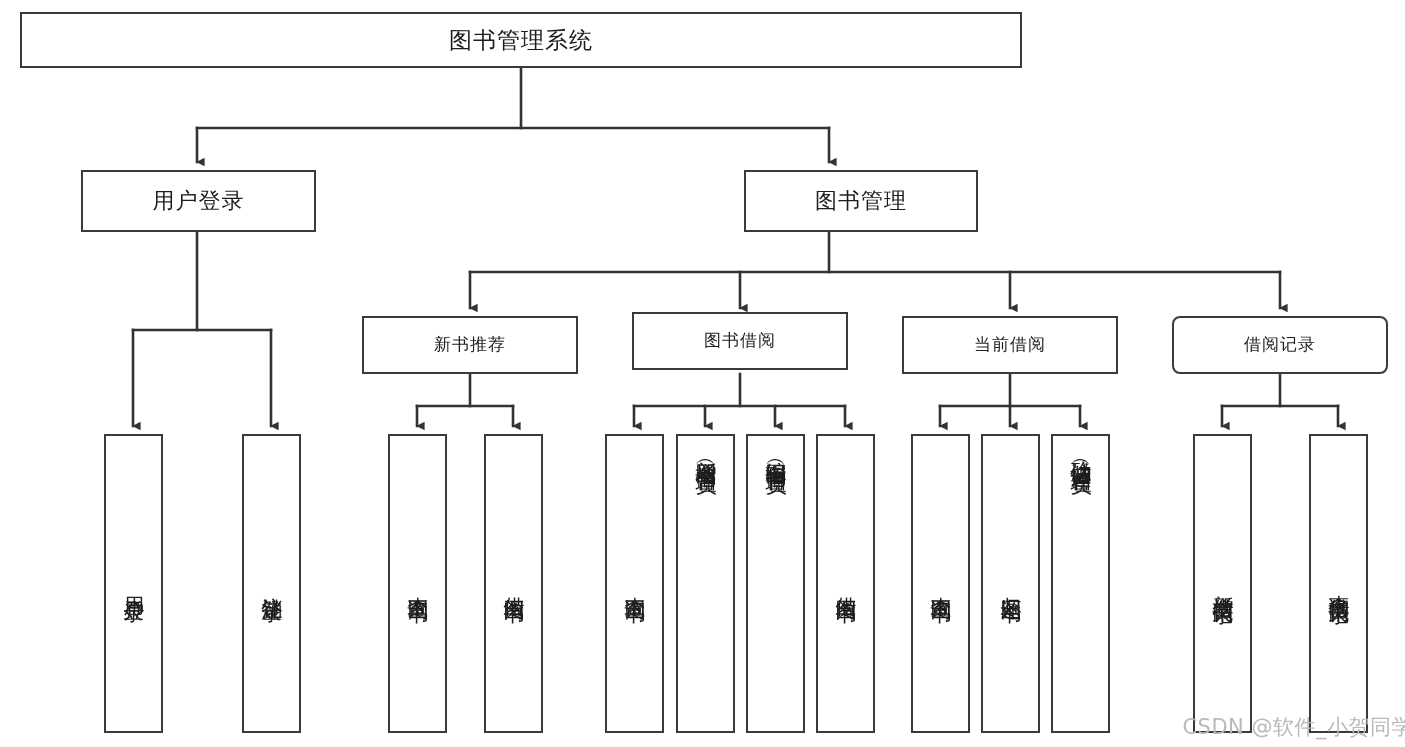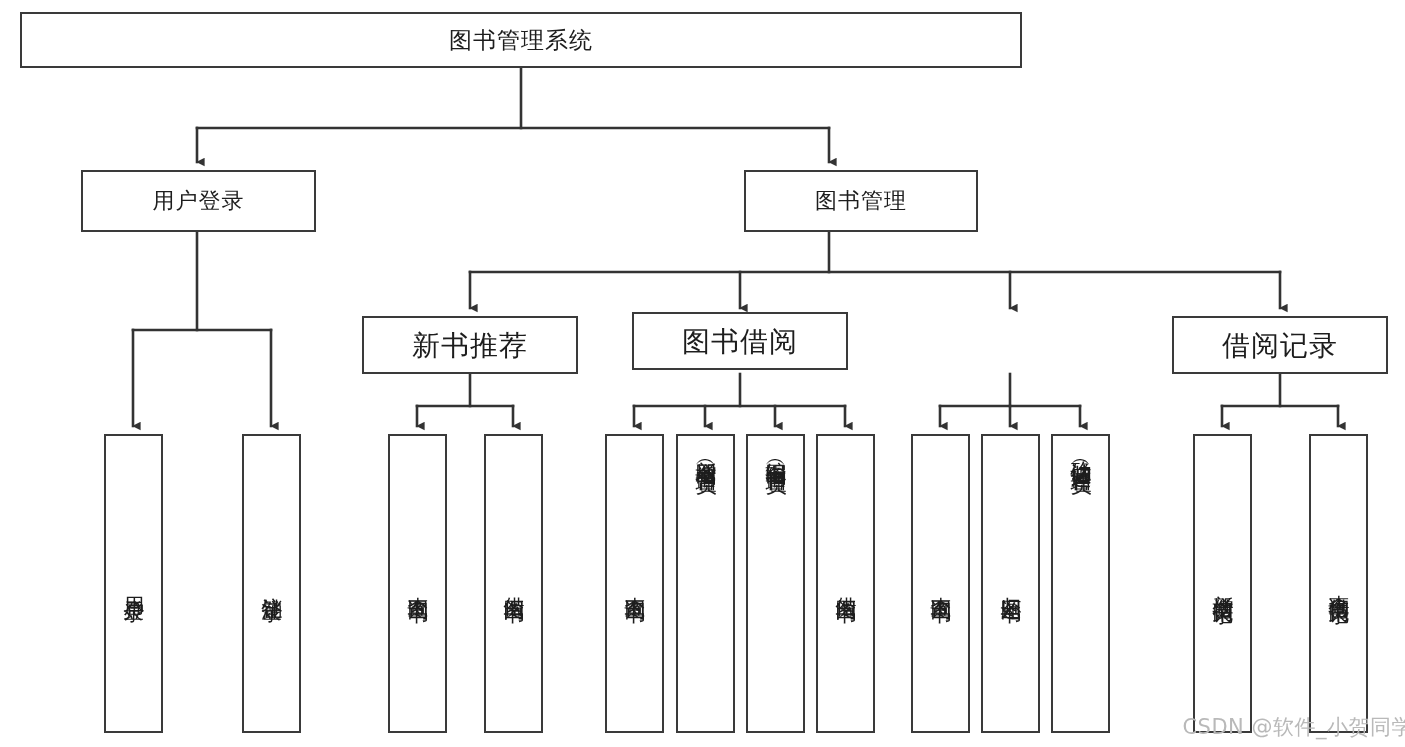--- a/index.html
+++ b/index.html
@@ -47,7 +47,7 @@
   }
   .node.level-0 .node-label { font-size: 23px; }
   .node.level-1 .node-label { font-size: 22px; }
-  .node.level-2 .node-label { font-size: 28px; }
+  .node.level-2 .node-label { font-size: 17px; }
   .node.leaf {
     align-items: flex-start;
     justify-content: center;

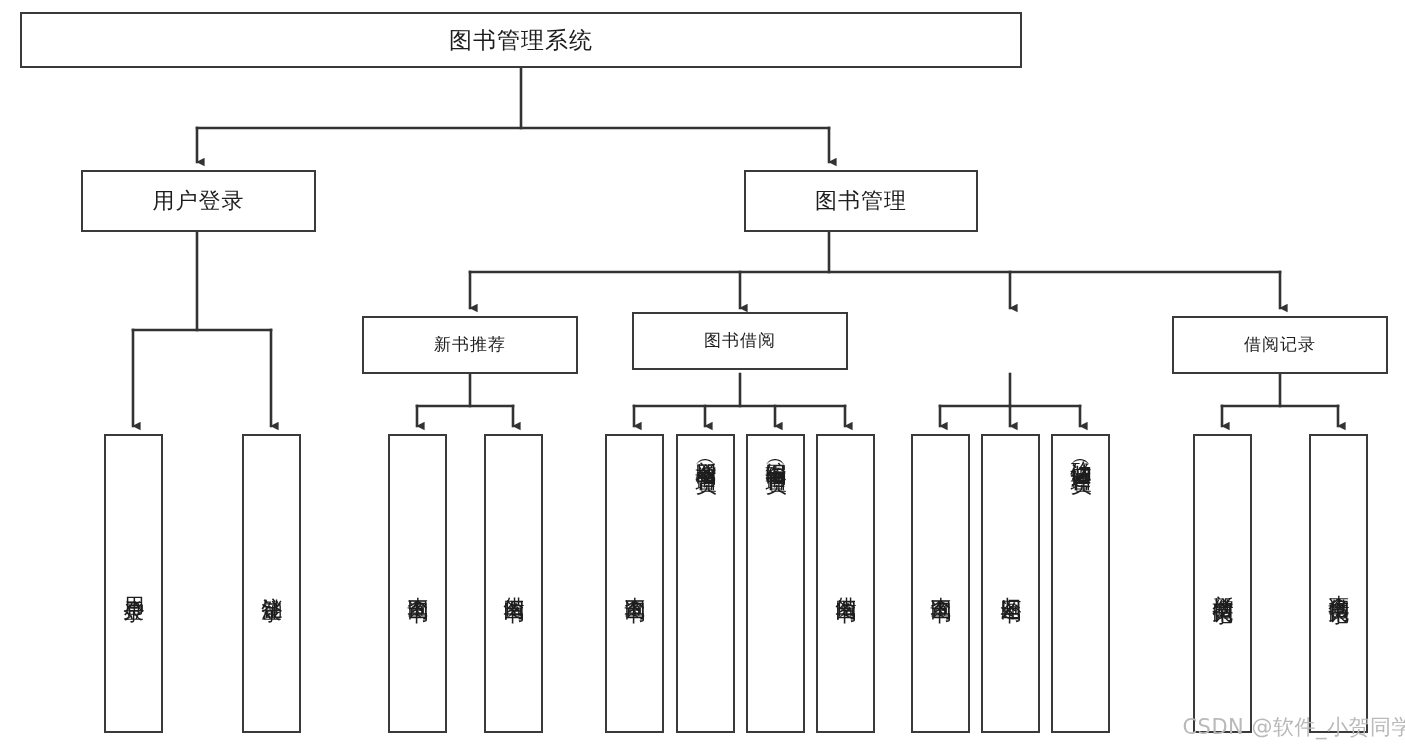--- a/index.html
+++ b/index.html
@@ -152,6 +152,9 @@
     <span class="node-label">图书借阅</span>
   </div>
 
+  <div class="node level-2" style="left:902px; top:316px; width:216px; height:58px;">
+    <span class="node-label">当前借阅</span>
+  </div>
 
   <div class="node level-2" style="left:1172px; top:316px; width:216px; height:58px;">
     <span class="node-label">借阅记录</span>

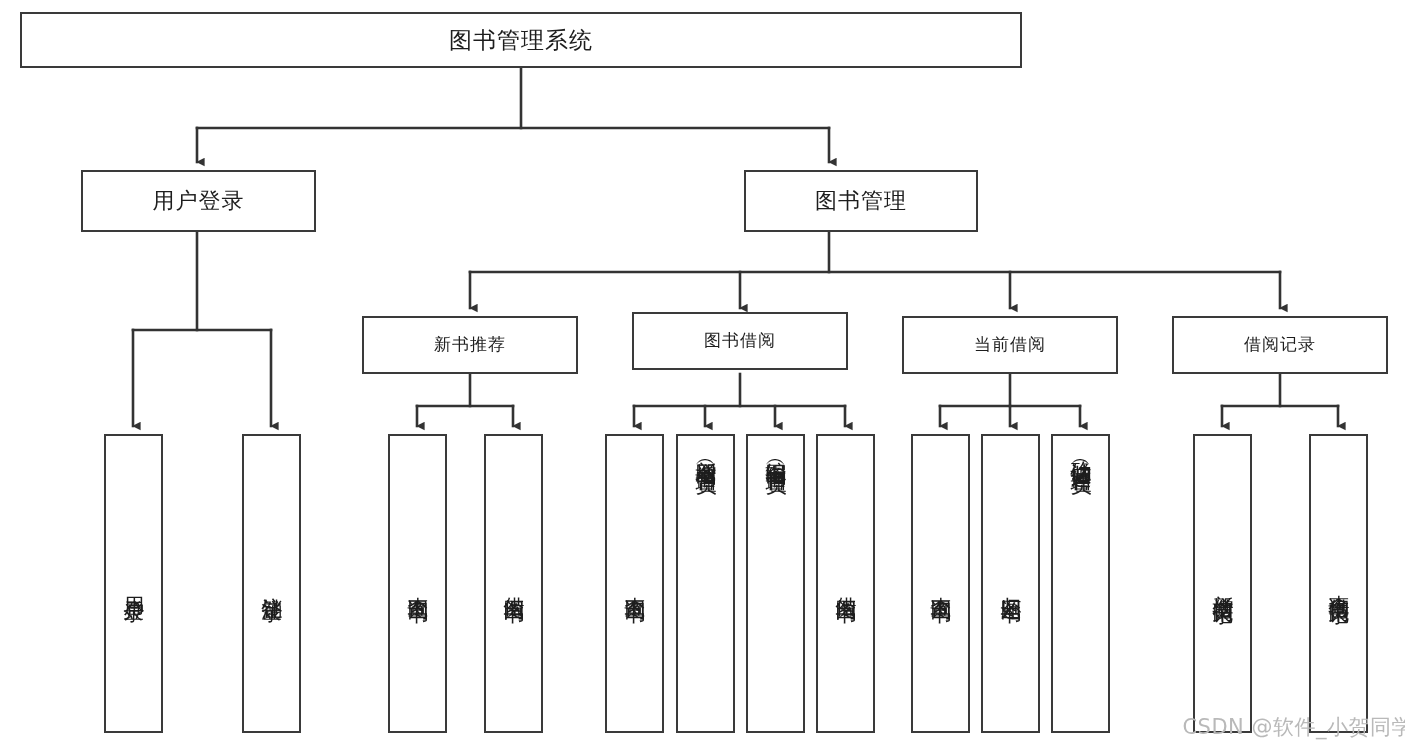--- a/index.html
+++ b/index.html
@@ -156,7 +156,7 @@
     <span class="node-label">当前借阅</span>
   </div>
 
-  <div class="node level-2" style="left:1172px; top:316px; width:216px; height:58px;">
+  <div class="node level-2" style="left:1172px; top:316px; width:216px; height:58px;border-radius:8px;">
     <span class="node-label">借阅记录</span>
   </div>
 

